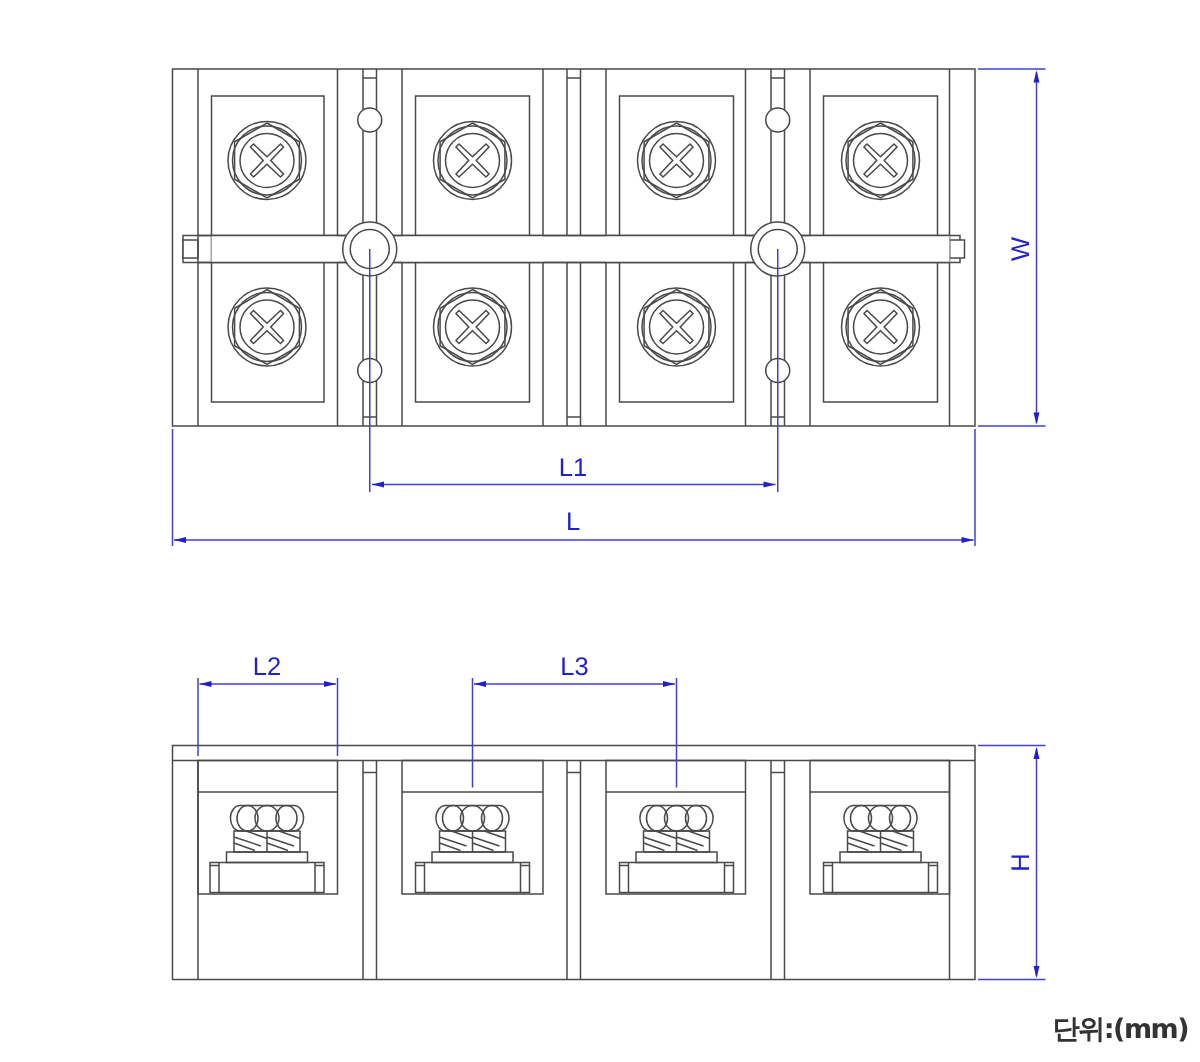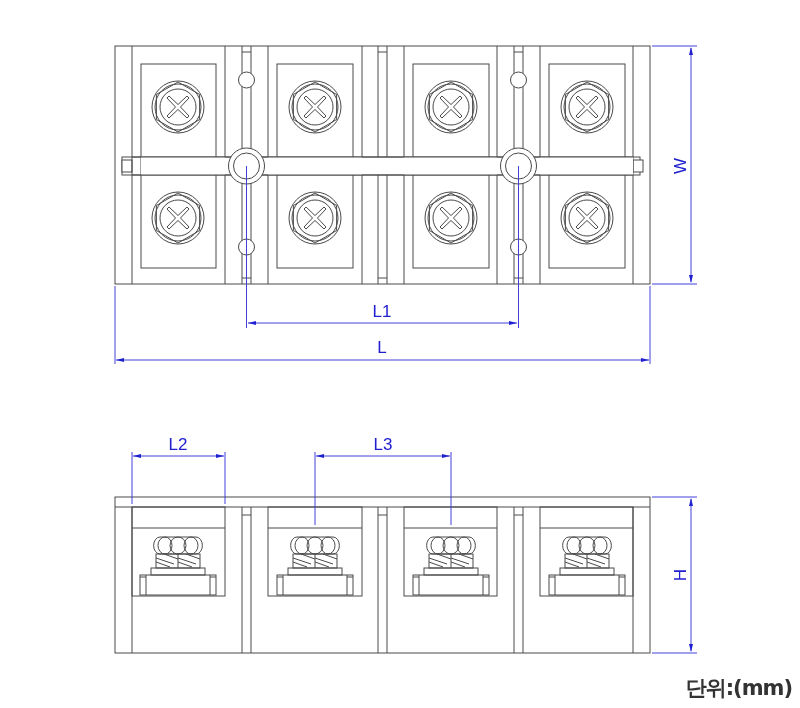--- a/index.html
+++ b/index.html
@@ -10,7 +10,7 @@
     .dim { fill: none; stroke: #4040d8; stroke-width: 1; }
     .dimtxt { fill: #2020d0; font-family: "Liberation Sans", sans-serif; font-size: 17px; }
     .arrow { fill: #2020d0; }
-    #unit-label { position: absolute; right: 8px; top: 674px; font-family: "DejaVu Sans", sans-serif; font-size: 21px; font-weight: bold; color: #333; letter-spacing: -1px; }
+    #unit-label { position: absolute; right: 8px; top: 674px; font-family: "DejaVu Sans", sans-serif; font-size: 18px; font-weight: bold; color: #333; letter-spacing: -1px; }
   </style>
 </head>
 <body>

